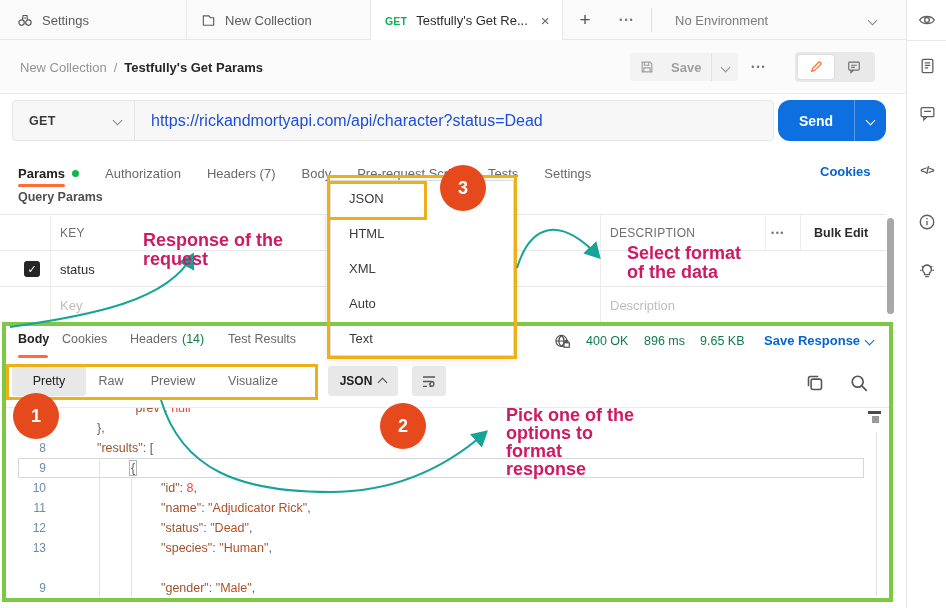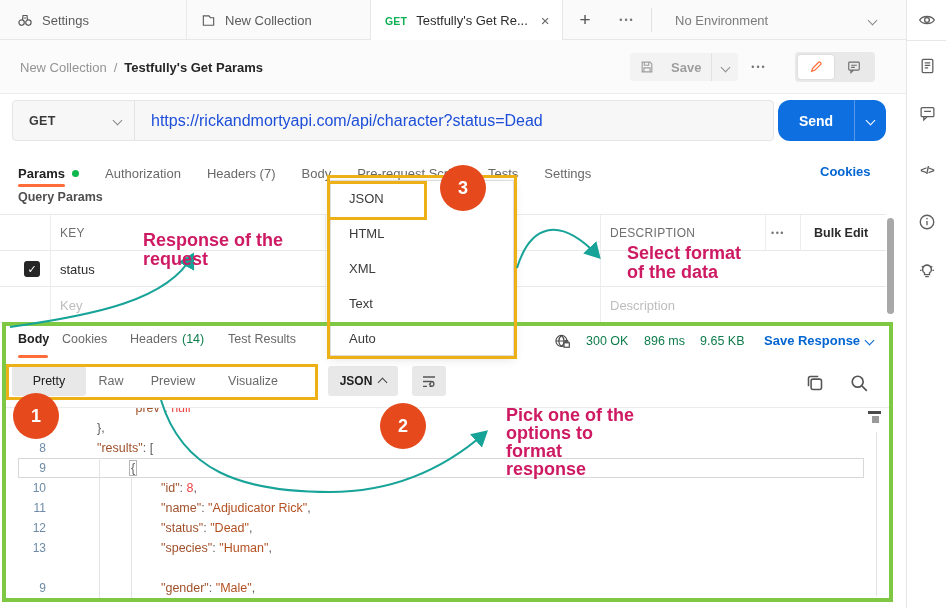--- a/index.html
+++ b/index.html
@@ -388,8 +388,8 @@
     <div class="dd-item">JSON</div>
     <div class="dd-item">HTML</div>
     <div class="dd-item">XML</div>
+    <div class="dd-item">Auto</div>
     <div class="dd-item">Text</div>
-    <div class="dd-item">Auto</div>
   </div>
 
   <div class="green-rect"></div>

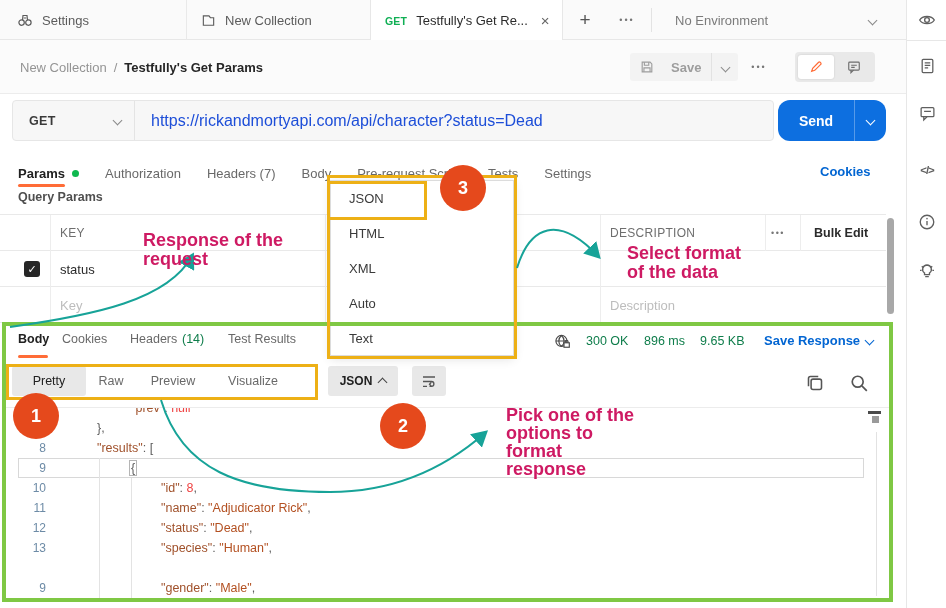--- a/index.html
+++ b/index.html
@@ -300,7 +300,7 @@
         <rect x="9.4" y="9.2" width="5" height="4.2" fill="#fff" stroke="#4a4a4a"></rect>
           <path d="M10.6 9.2 v-1 a1.3 1.3 0 0 1 2.6 0 v1"></path>
       </svg>
-      <span class="meta" style="left:584px">300 OK</span>
+      <span class="meta" style="left:584px">400 OK</span>
       <span class="meta" style="left:642px">896 ms</span>
       <span class="meta" style="left:698px">9.65 KB</span>
       <span class="save-resp">Save Response</span>

